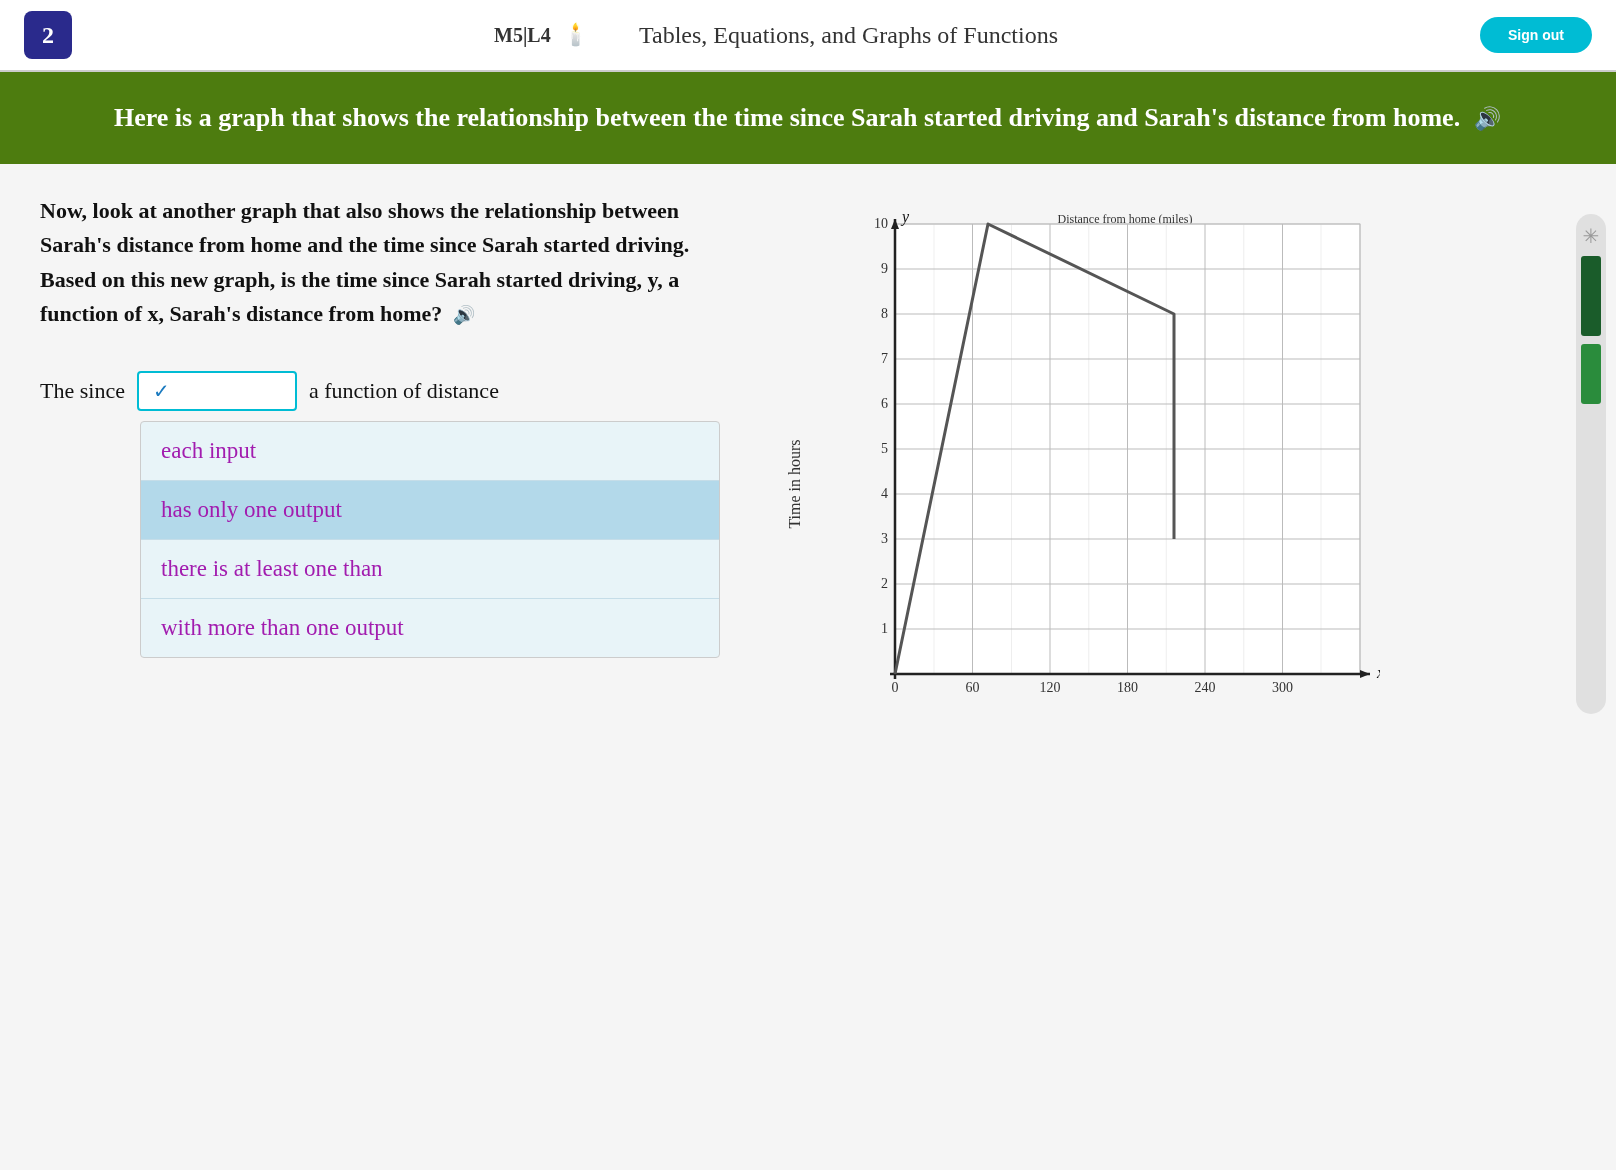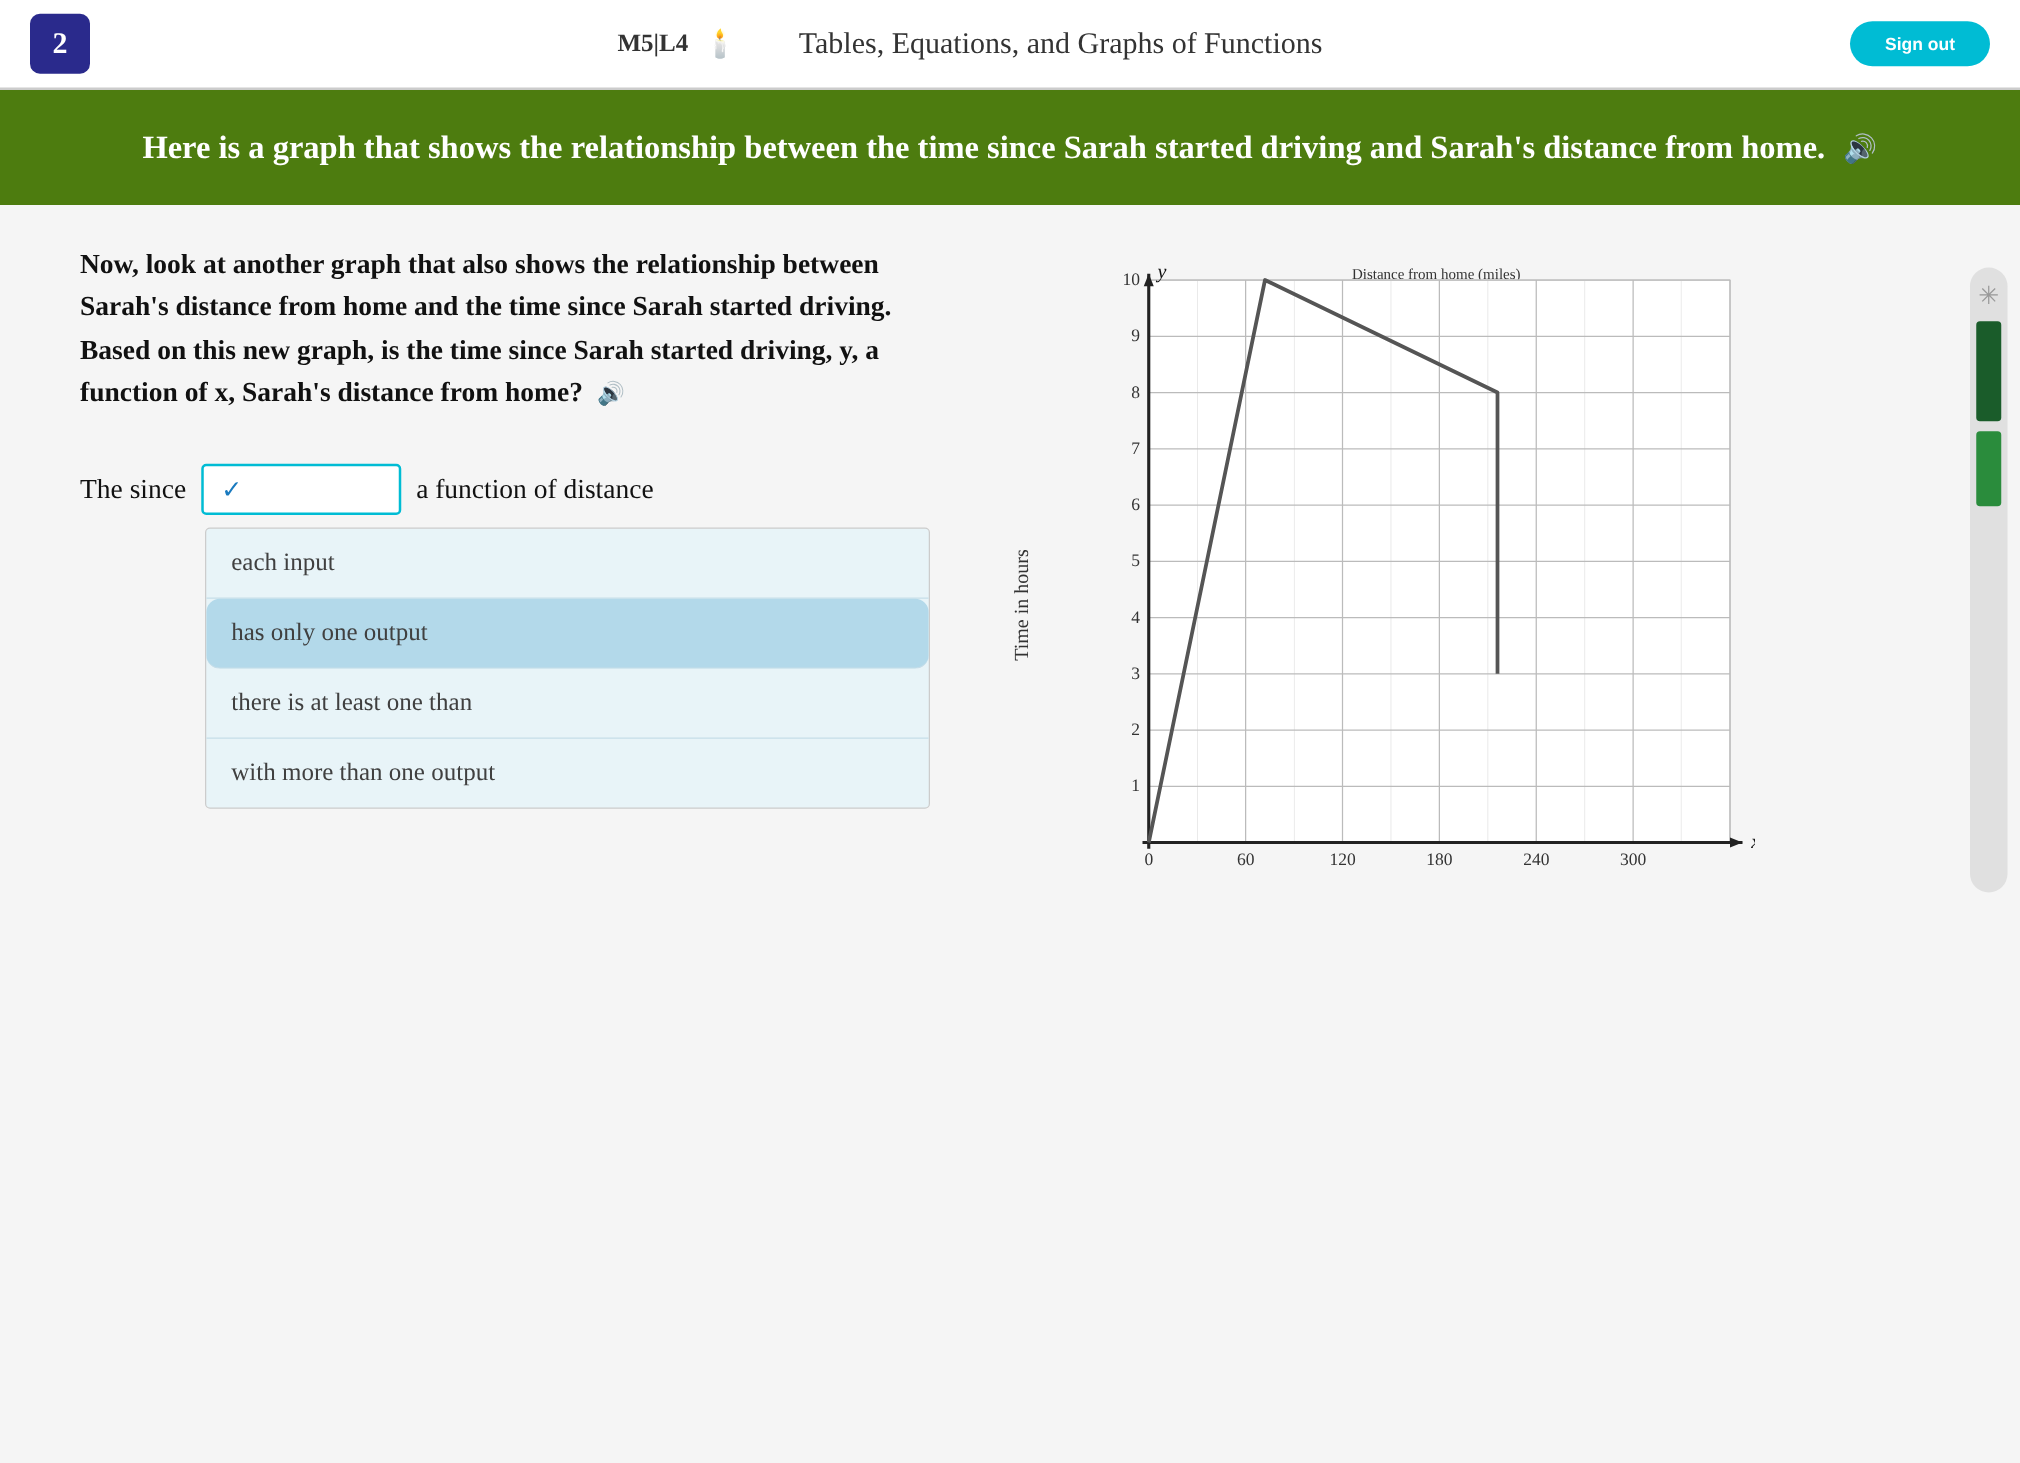--- a/index.html
+++ b/index.html
@@ -72,7 +72,7 @@
     
     .main {
       display: flex;
-      padding: 30px 64px;
+      padding: 30px 40px;
       gap: 20px;
       position: relative;
     }

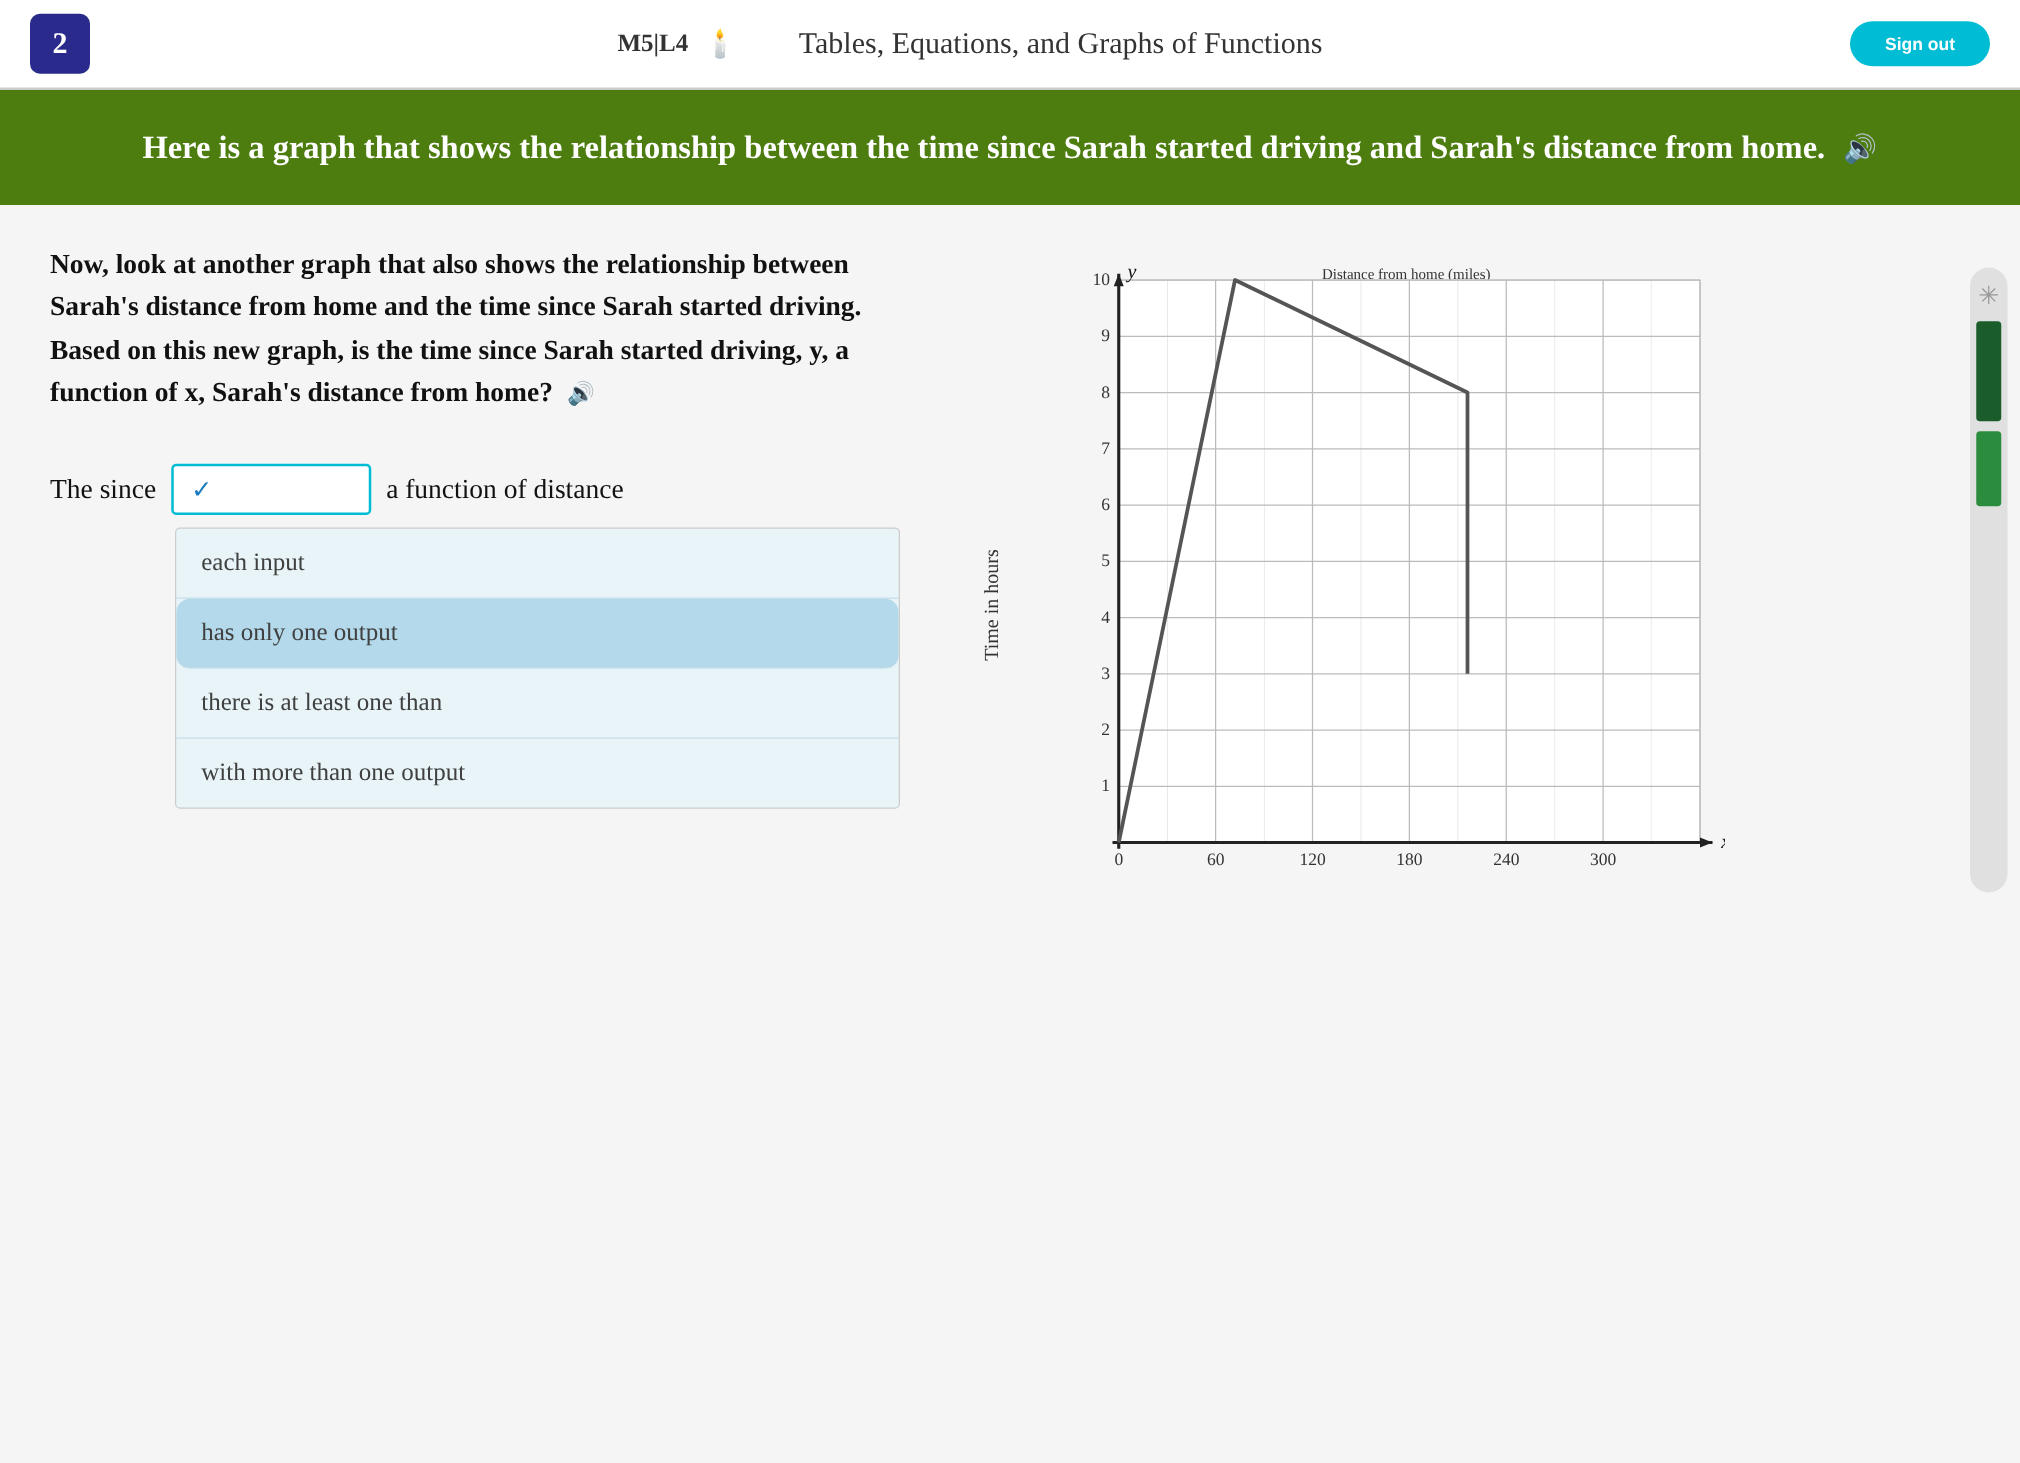--- a/index.html
+++ b/index.html
@@ -159,8 +159,8 @@
     }
     .dropdown-option {
       padding: 16px 20px;
-      font-size: 20px;
-      color: #404040;
+      font-size: 23px;
+      color: #a21caf;
       cursor: pointer;
       border-bottom: 1px solid #c5dde8;
     }

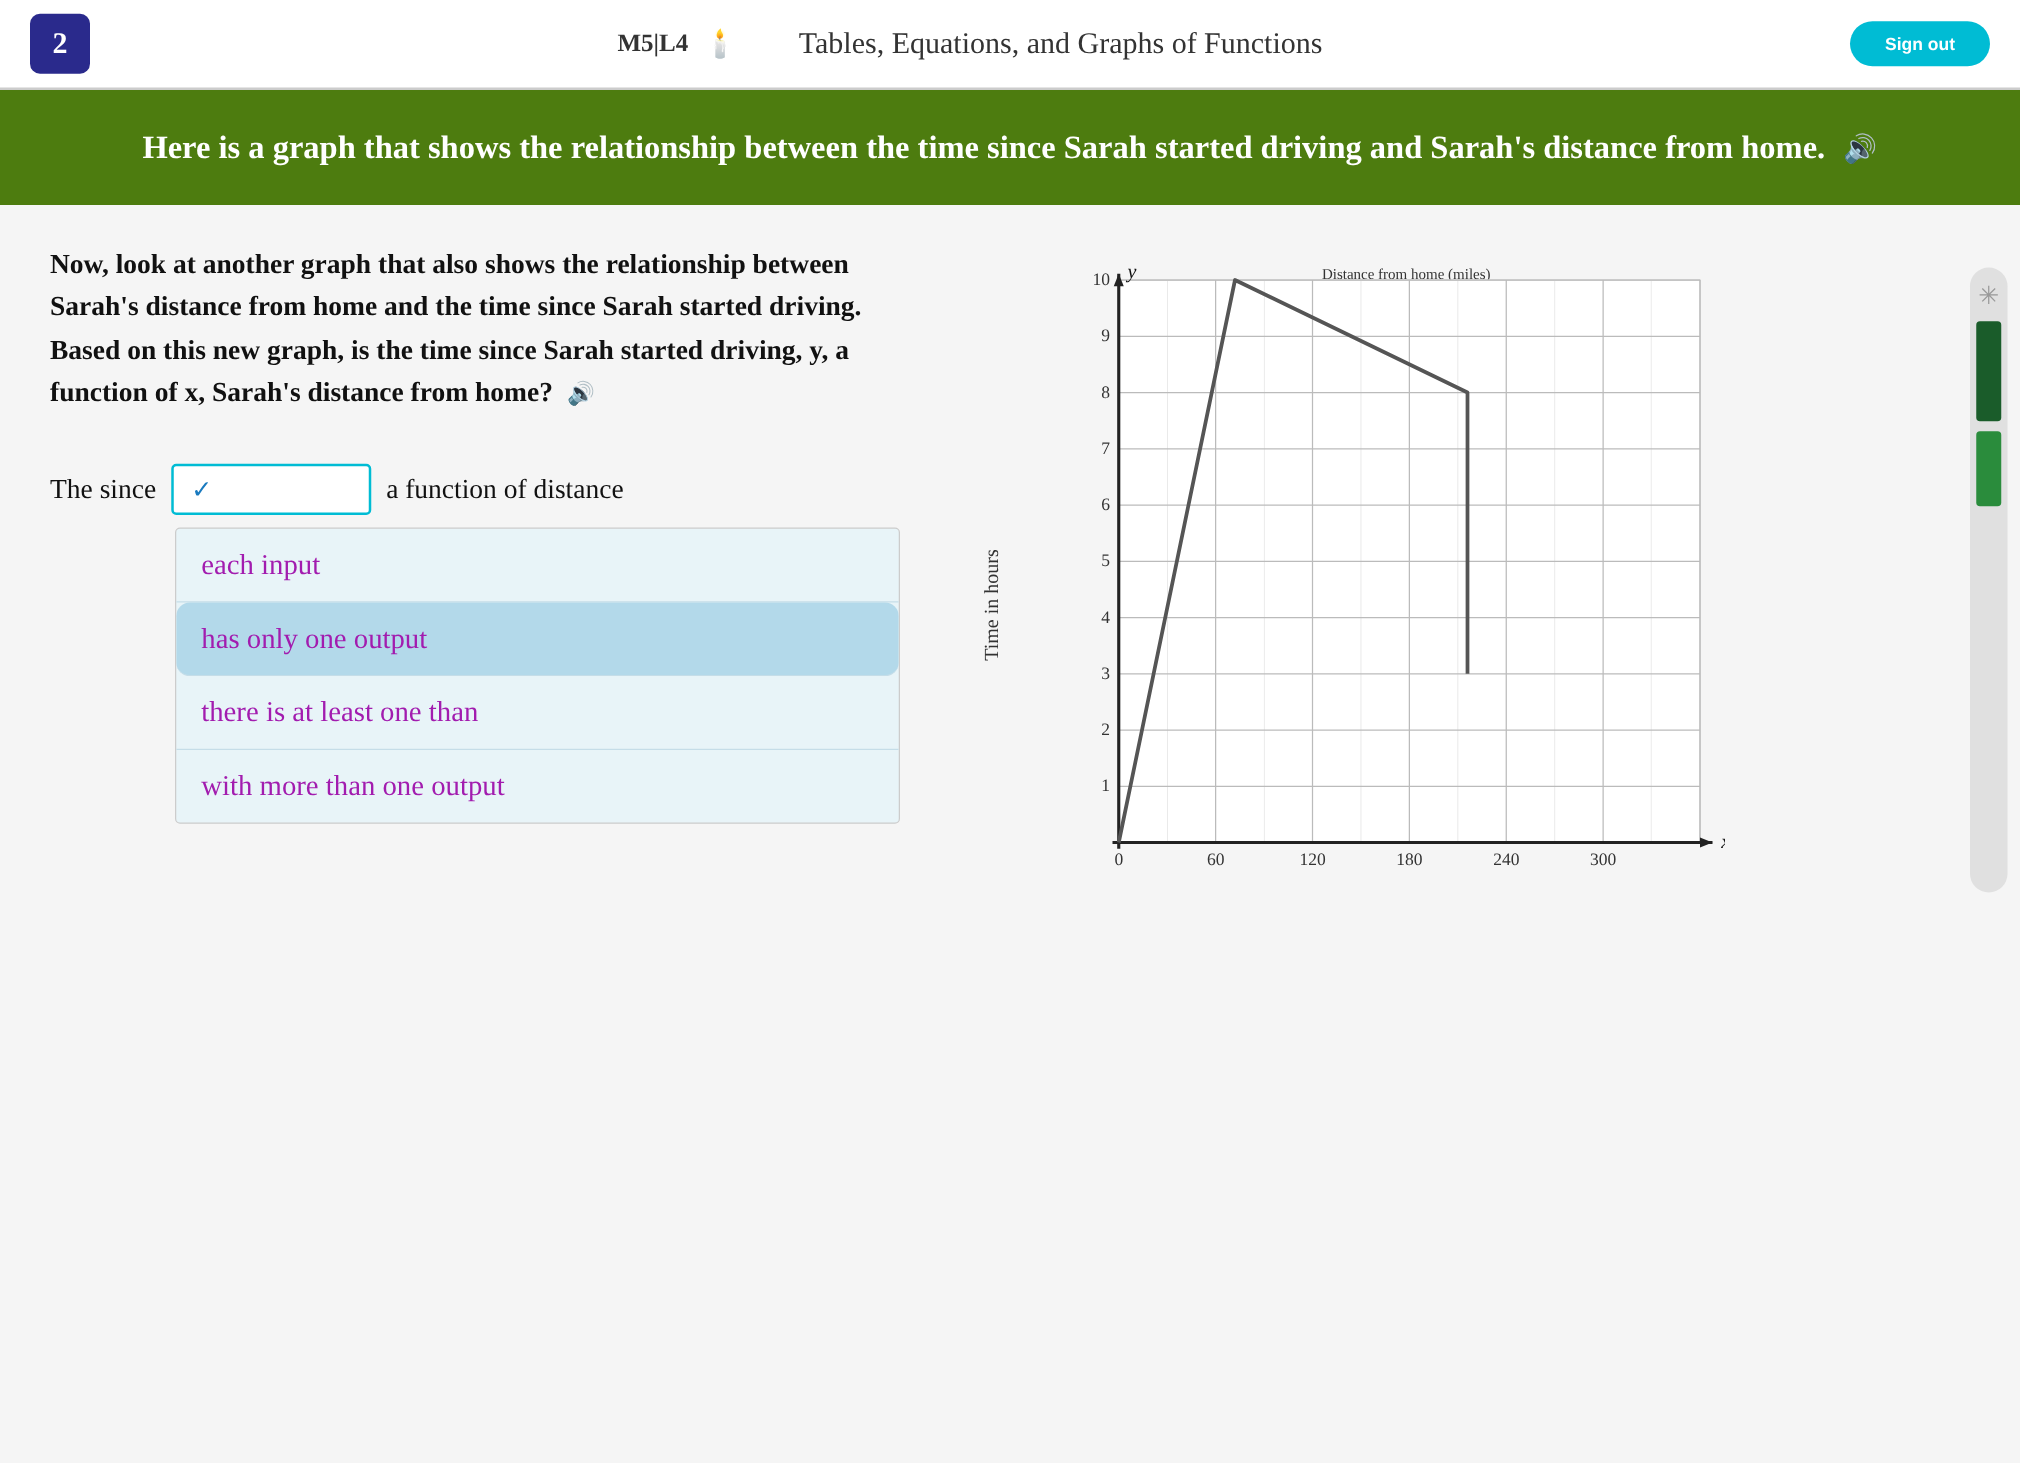--- a/index.html
+++ b/index.html
@@ -167,7 +167,6 @@
     .dropdown-option:last-child { border-bottom: none; }
     .dropdown-option.selected {
       background: #b3d9ea;
-      border-radius: 11px;
     }
 
     

